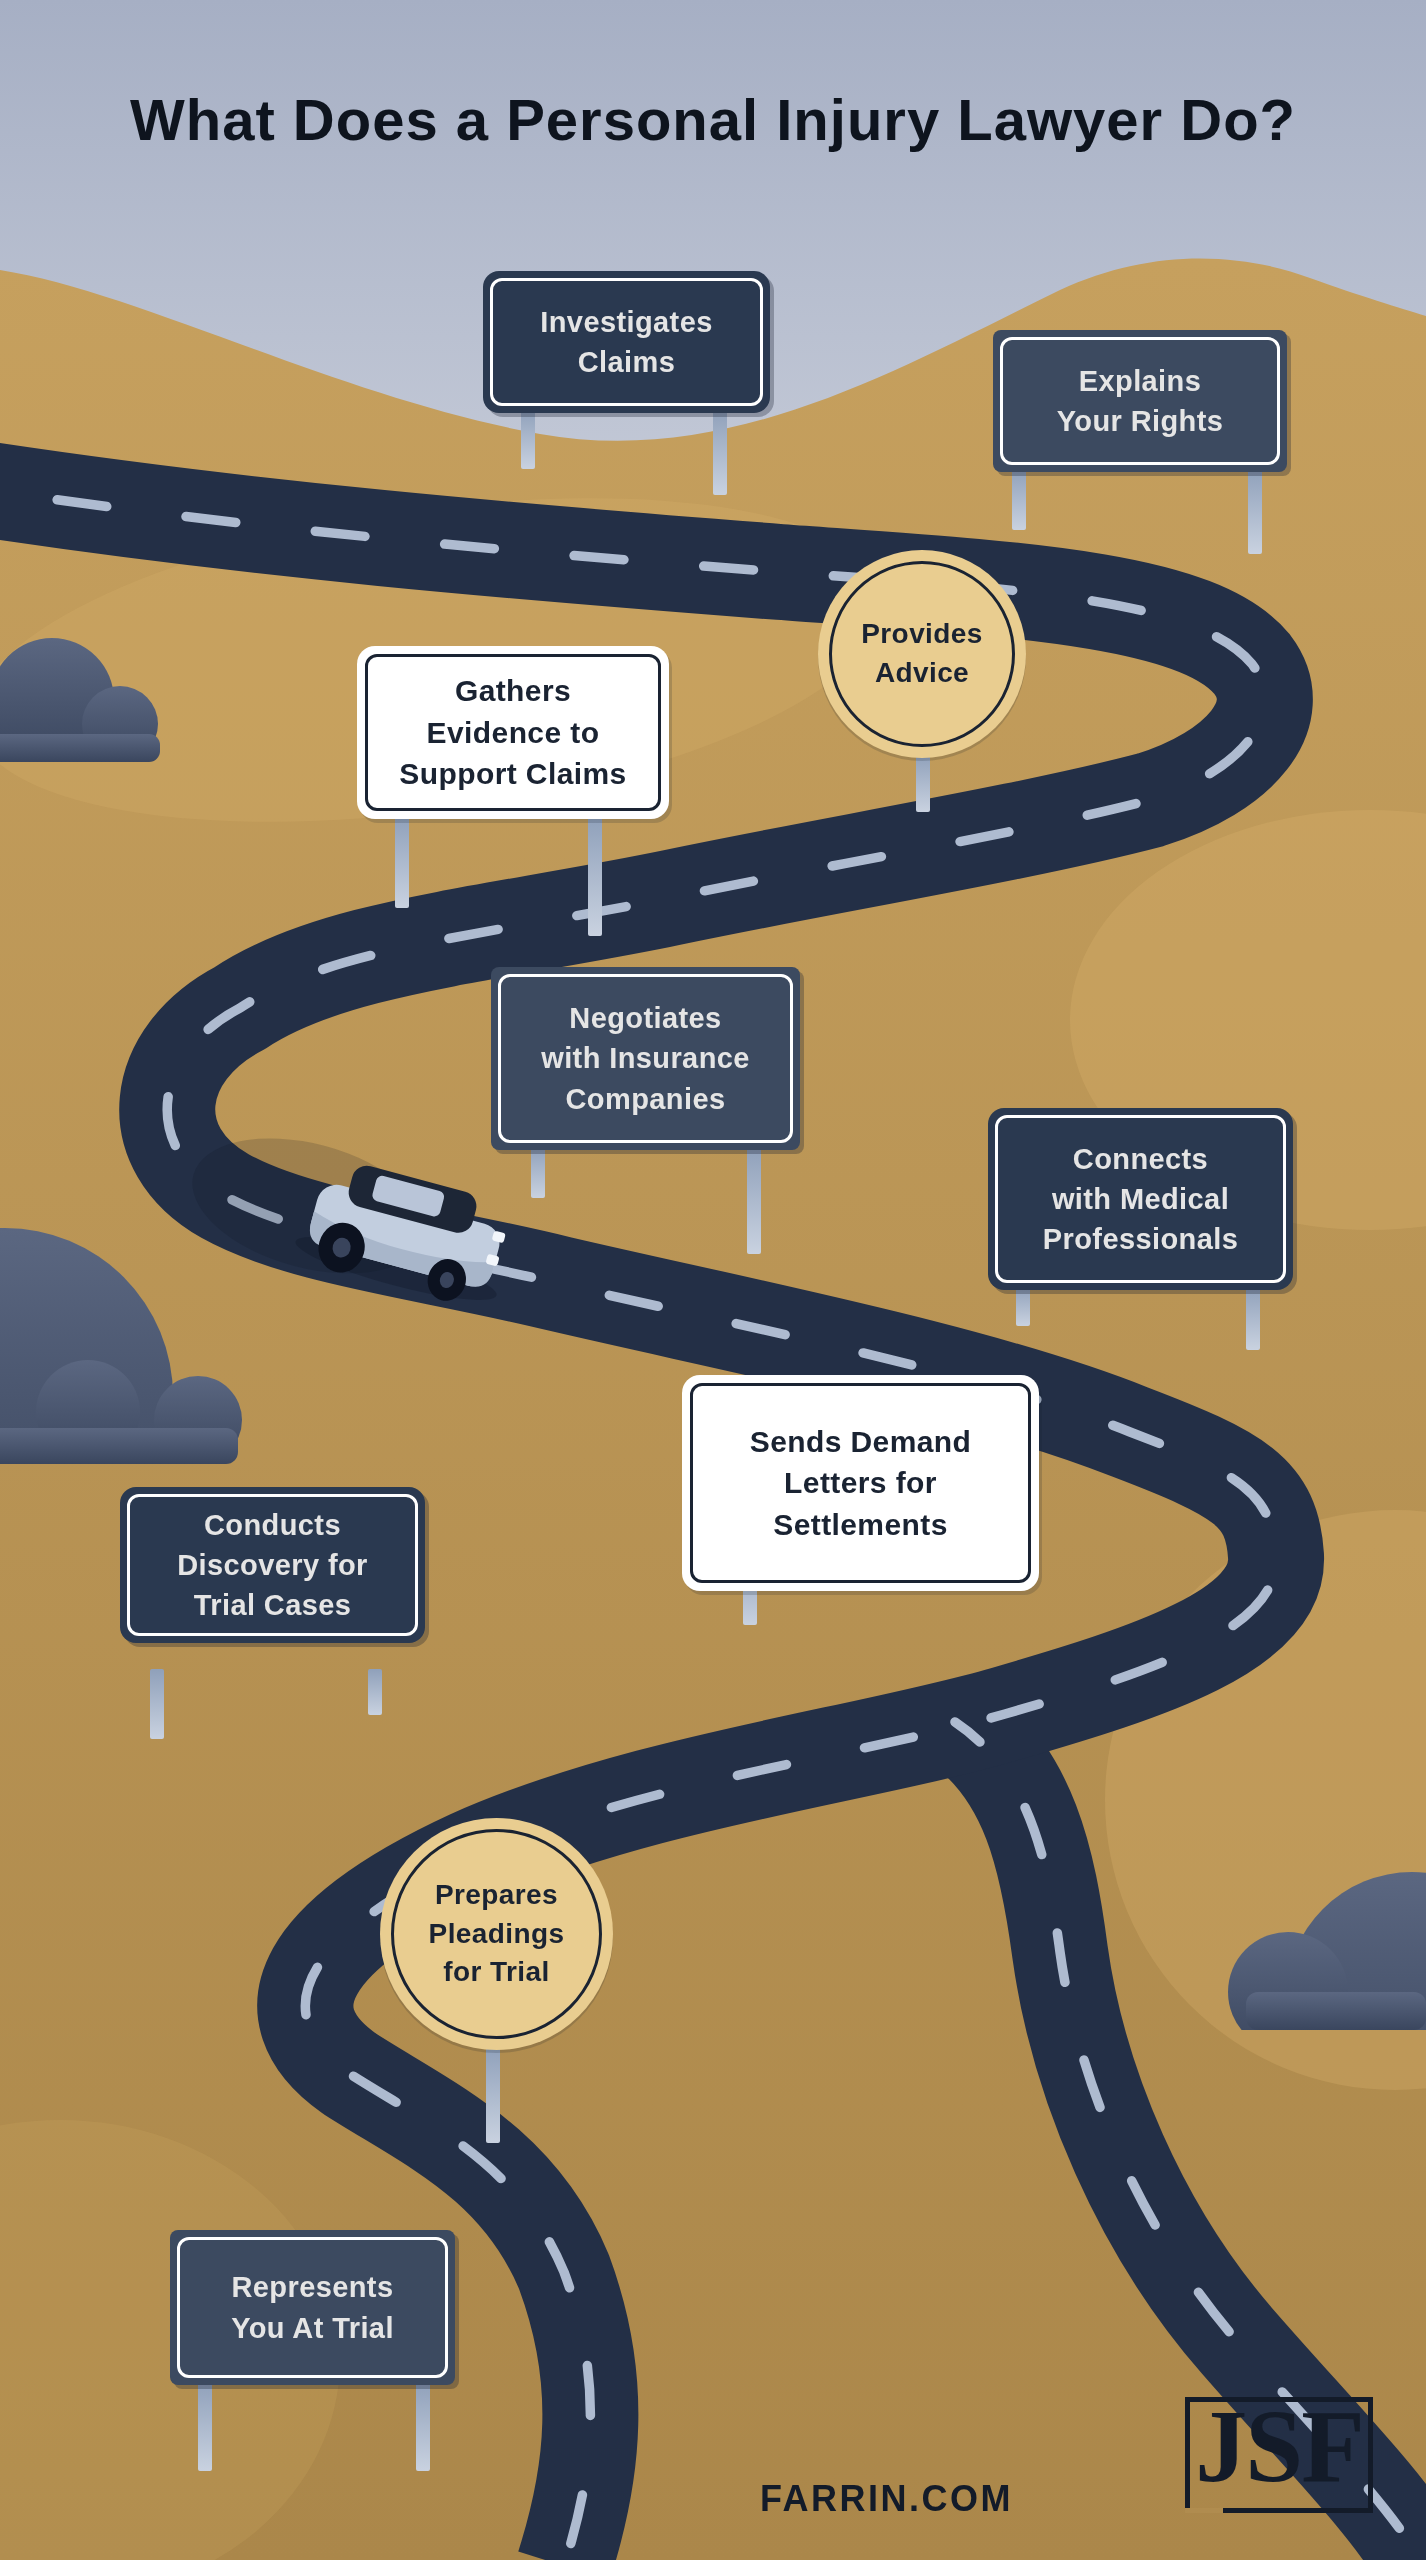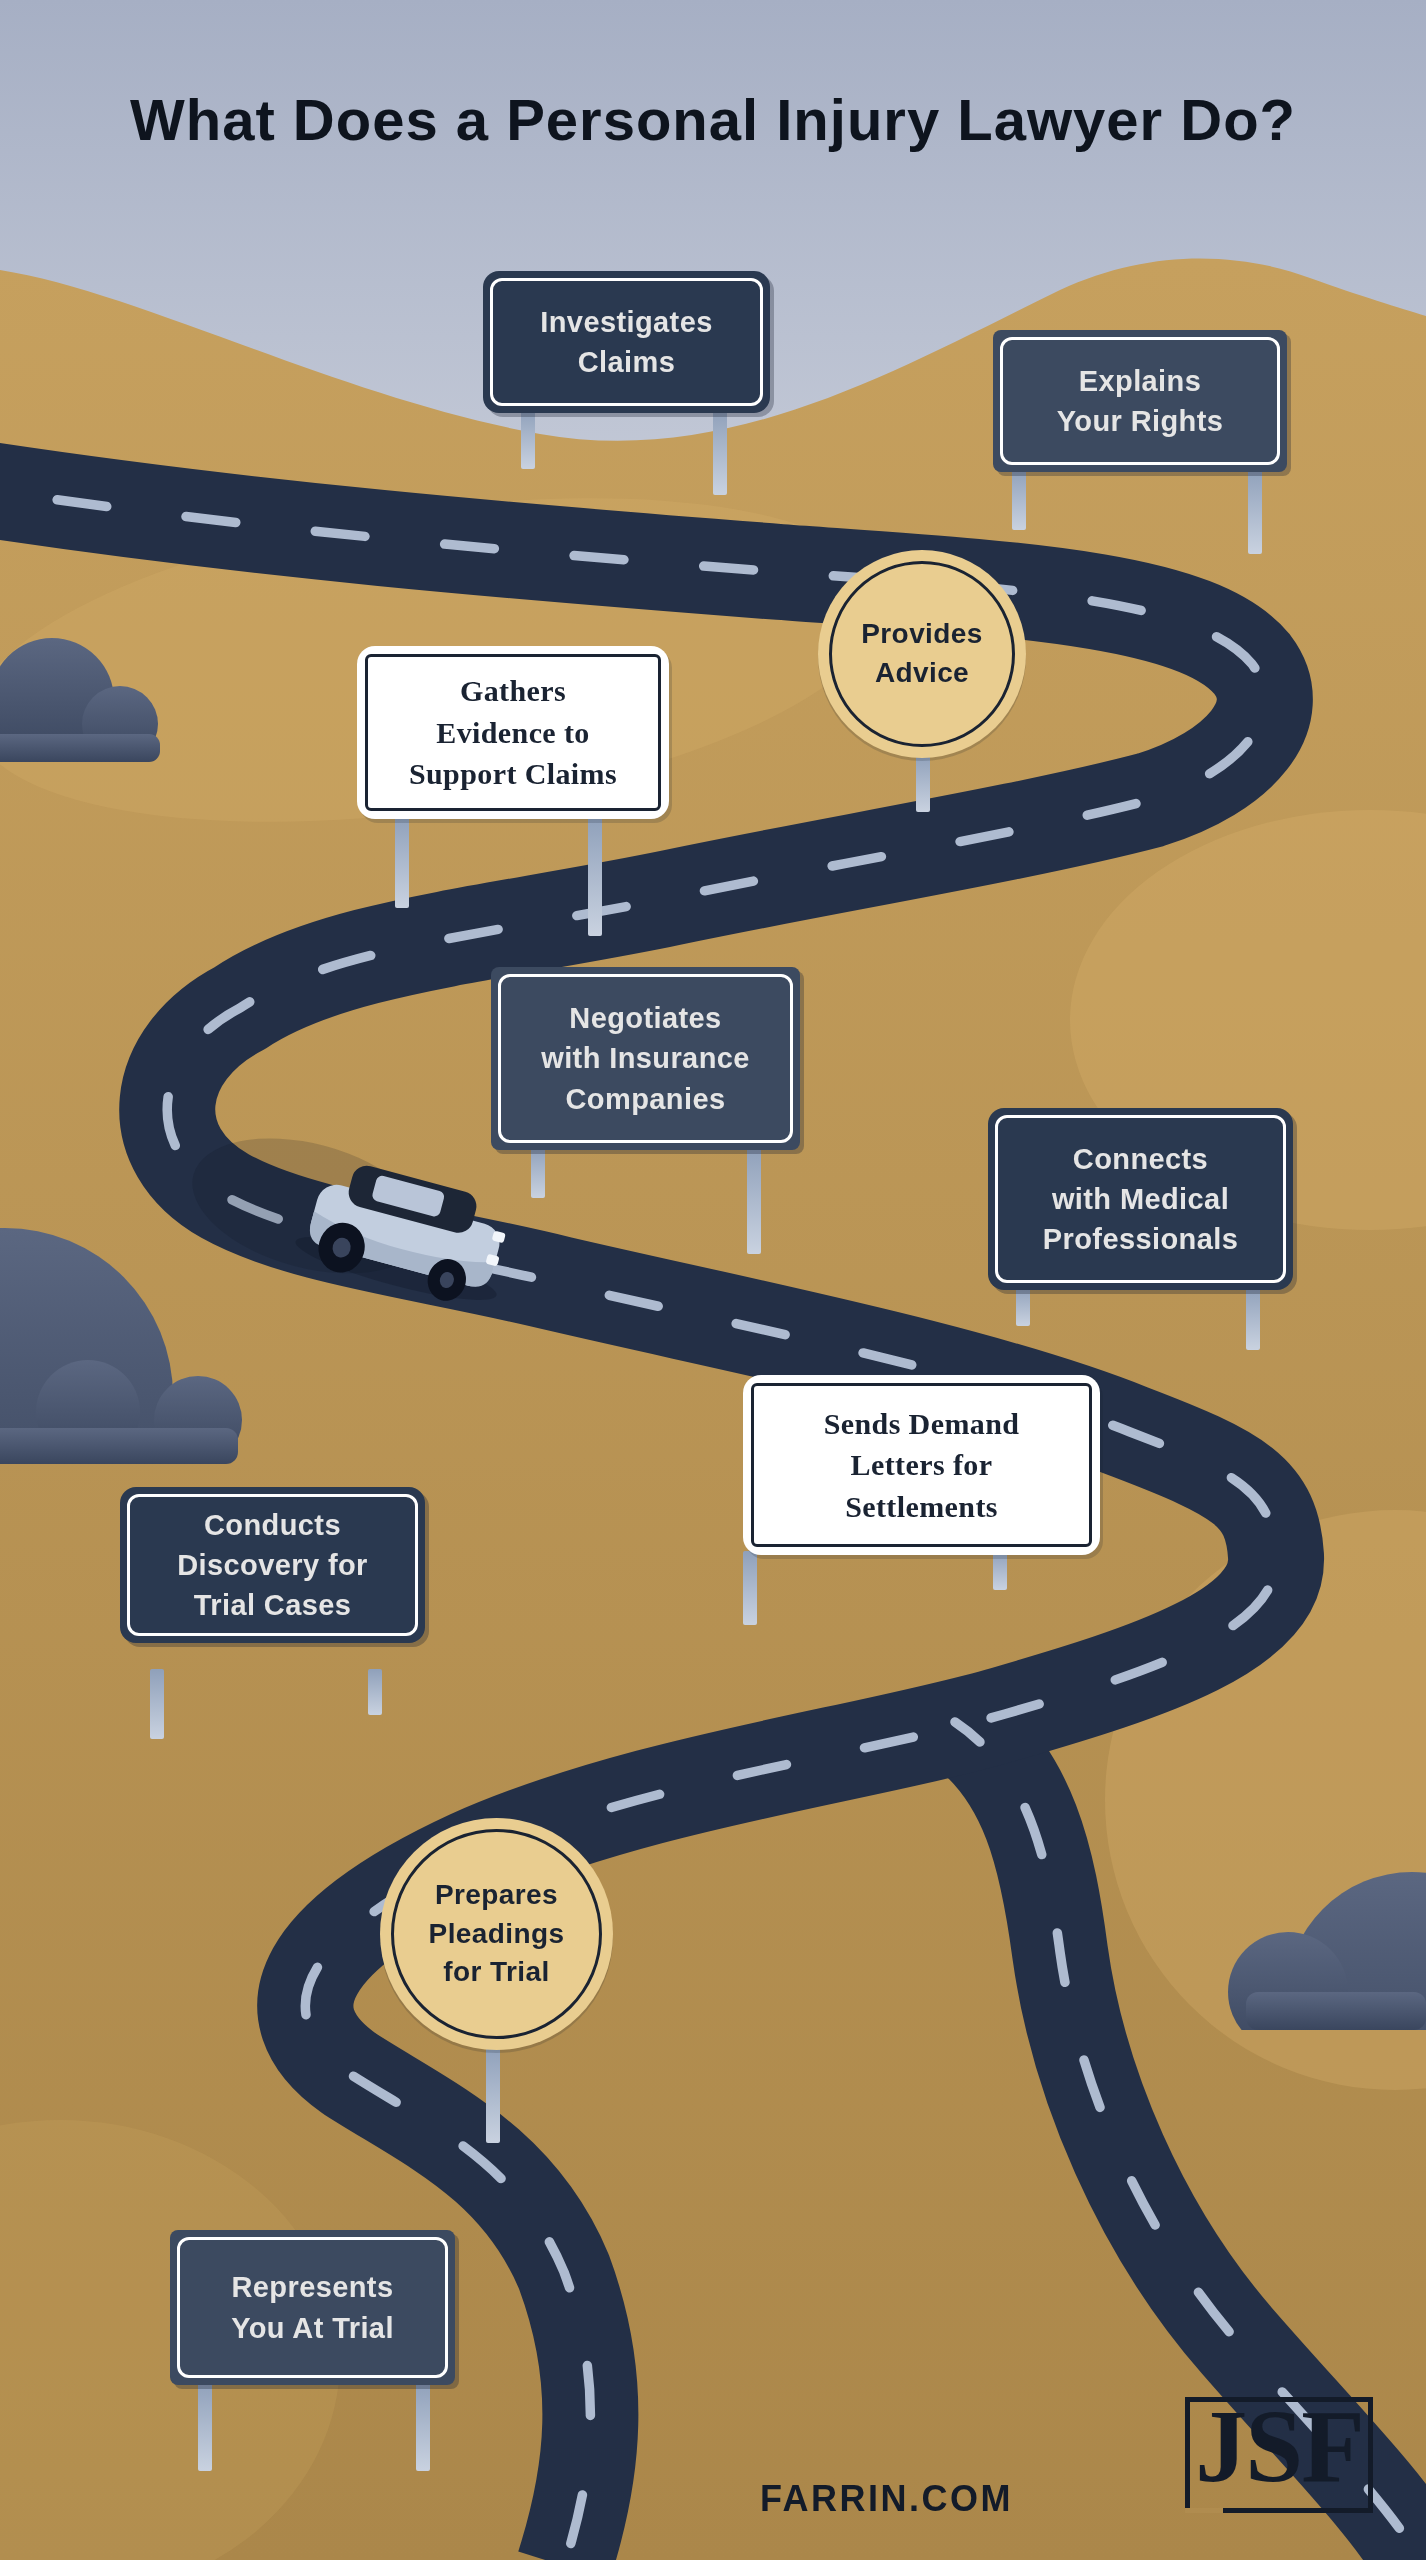--- a/index.html
+++ b/index.html
@@ -30,7 +30,7 @@
   .billboard-slate{background:#3c4a60;border-radius:8px;box-shadow:4px 4px 0 rgba(23,31,47,.30);}
   .billboard-navy .txt,.billboard-slate .txt{color:#e5e5e5;font-size:29px;}
   .billboard-white{background:#ffffff;border-radius:18px;box-shadow:3px 4px 0 rgba(23,31,47,.18);}
-  .billboard-white .inner{border-color:#1a2332;border-radius:6px;inset:8px;font-family:Liberation Serif, serif;}
+  .billboard-white .inner{border-color:#1a2332;border-radius:12px;inset:8px;}
   .billboard-white .txt{color:#1a2332;font-size:30px;}
   .round-gold{background:#e9cd90;border-radius:50%;box-shadow:0 3px 0 rgba(23,31,47,.18);}
   .round-gold .inner{border-color:#1a2332;border-radius:50%;inset:11px;}

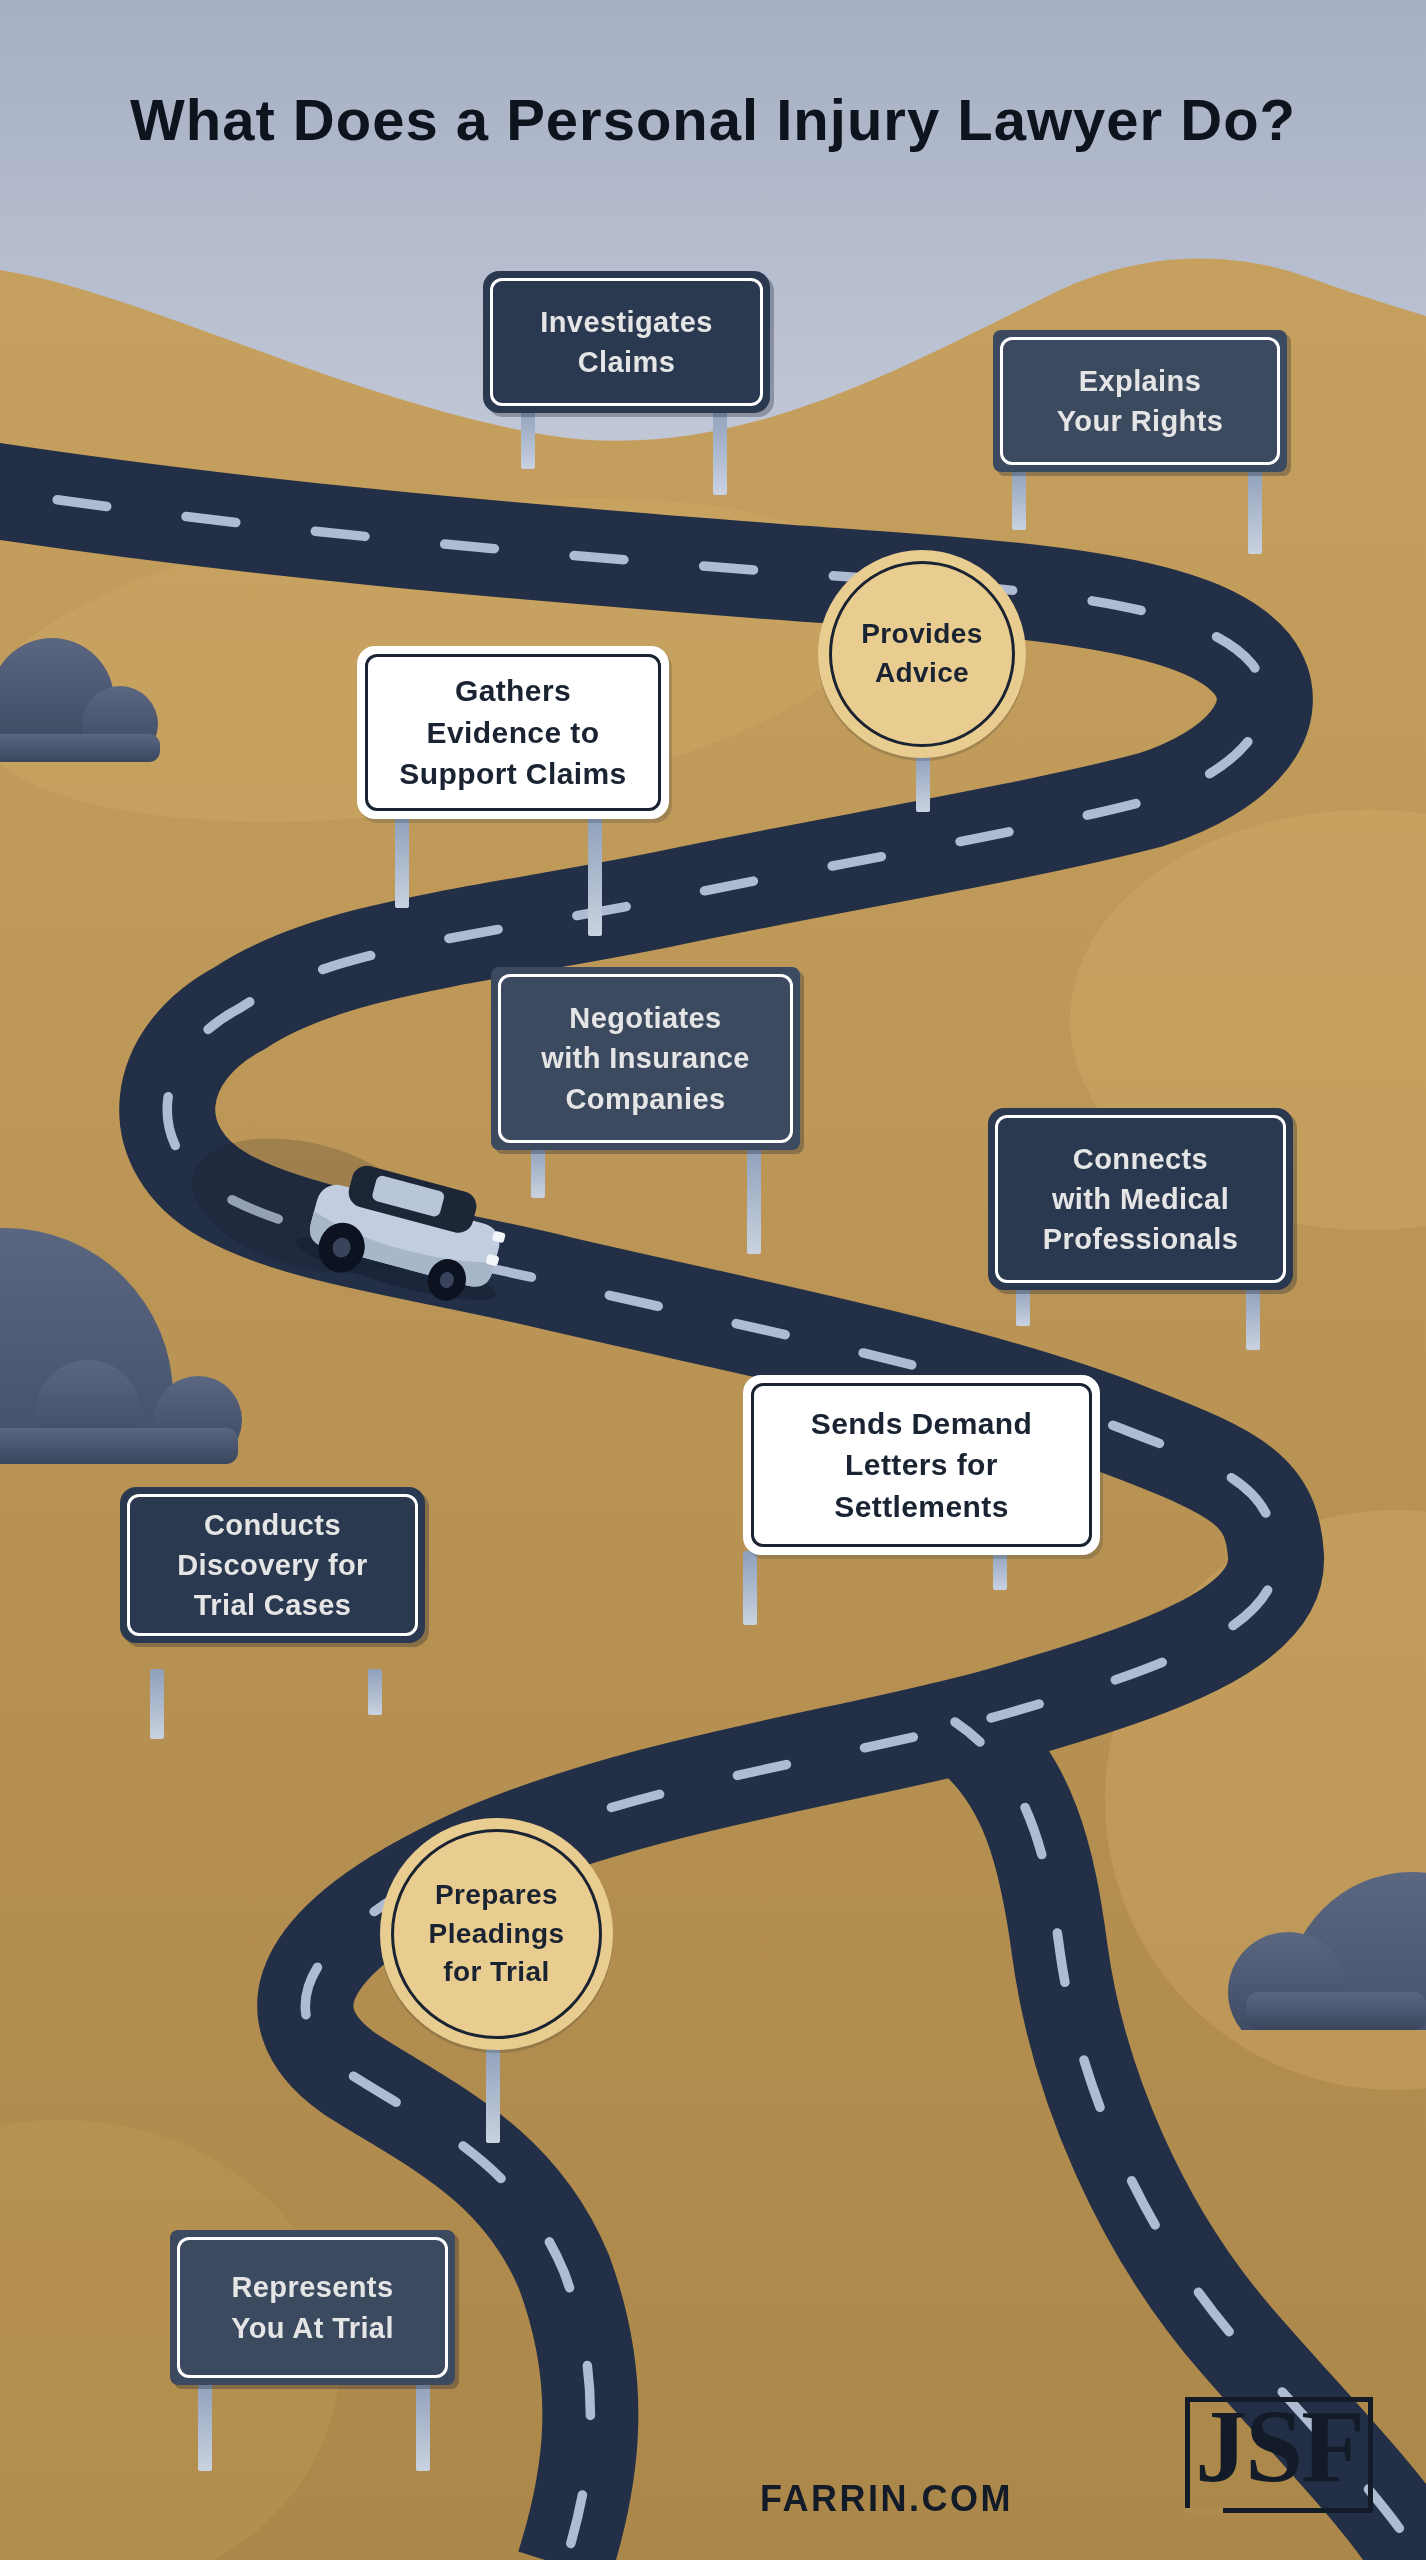--- a/index.html
+++ b/index.html
@@ -192,7 +192,7 @@
 Professionals</span>
     </div>
 </div>
-<div class="sign billboard-white" style="left:743px;top:1375px;width:357px;height:180px">
+<div class="sign billboard-white" style="left:682px;top:1375px;width:357px;height:216px">
   <div class="inner">
       <span class="txt">Sends Demand
 Letters for

